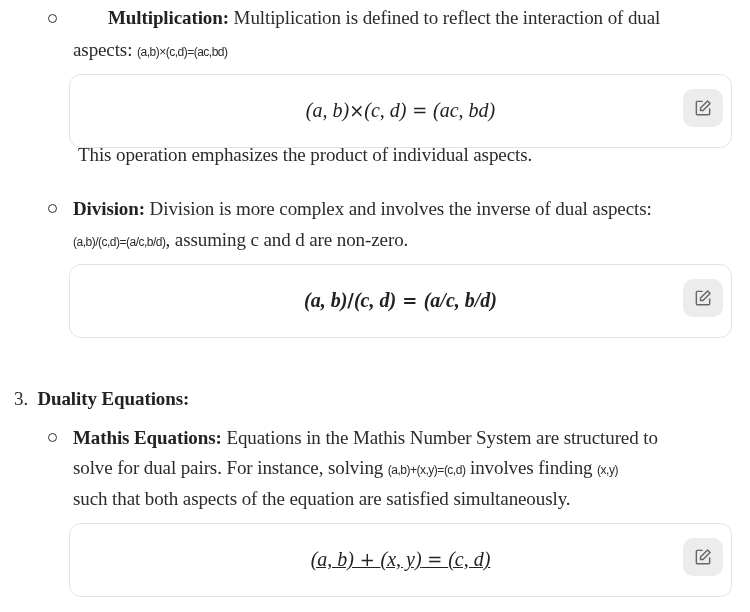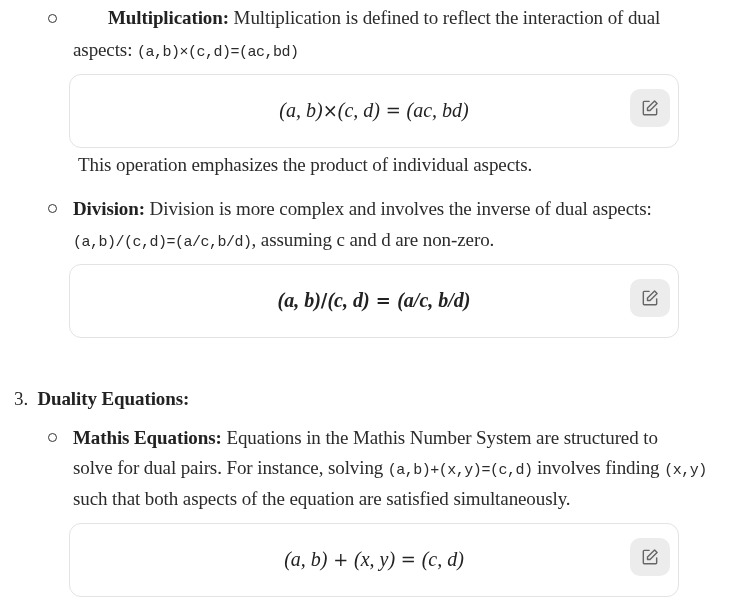--- a/index.html
+++ b/index.html
@@ -8,7 +8,7 @@
   .abs { position:absolute; }
   .line { font-size:19px; line-height:22px; white-space:nowrap; letter-spacing:-0.1px; }
   .bullet { position:absolute; width:7px; height:7px; border:1.5px solid #333; border-radius:50%; }
-  .mono-inline { font-family:Liberation Mono, monospace; font-size:15px; letter-spacing:-0.5px; }
+  .mono-inline { font-family:Liberation Sans, sans-serif; font-size:12px; letter-spacing:-0.5px; }
   b { font-weight:bold; color:#222; }
   .mathbox { position:absolute; left:69px; width:610px; background:#fff; border:1px solid #e3e3e3; border-radius:12px; box-sizing:border-box; }
   .math { position:absolute; left:0; right:0; text-align:center; font-family:"DejaVu Serif", serif; font-size:18px; color:#222; }

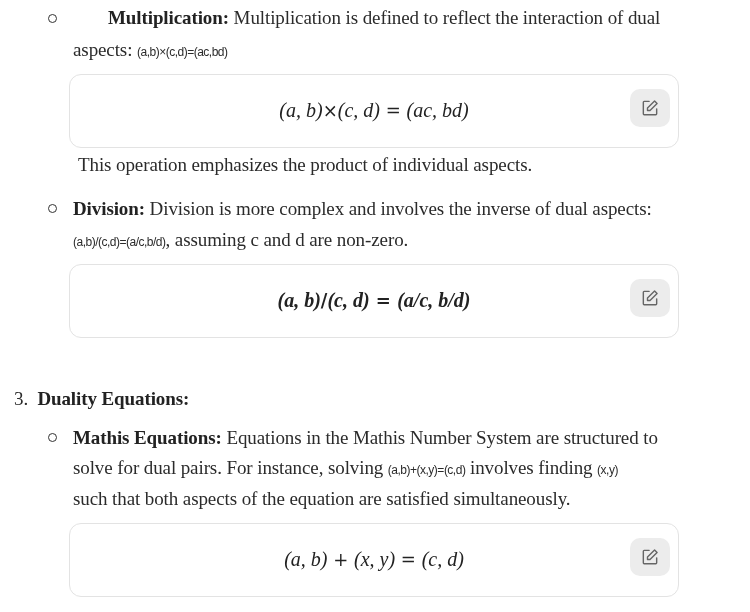--- a/index.html
+++ b/index.html
@@ -10,7 +10,7 @@
   .bullet { position:absolute; width:7px; height:7px; border:1.5px solid #333; border-radius:50%; }
   .mono-inline { font-family:Liberation Sans, sans-serif; font-size:12px; letter-spacing:-0.5px; }
   b { font-weight:bold; color:#222; }
-  .mathbox { position:absolute; left:69px; width:610px; background:#fff; border:1px solid #e3e3e3; border-radius:12px; box-sizing:border-box; }
+  .mathbox { position:absolute; left:69px; width:663px; background:#fff; border:1px solid #e3e3e3; border-radius:12px; box-sizing:border-box; }
   .math { position:absolute; left:0; right:0; text-align:center; font-family:"DejaVu Serif", serif; font-size:18px; color:#222; }
   .math i { font-family:"Liberation Serif", serif; font-style:italic; font-size:20px; }
   .editbtn { position:absolute; right:8px; top:14px; width:40px; height:38px; background:#ececec; border-radius:10px; display:flex; align-items:center; justify-content:center; cursor:pointer; }

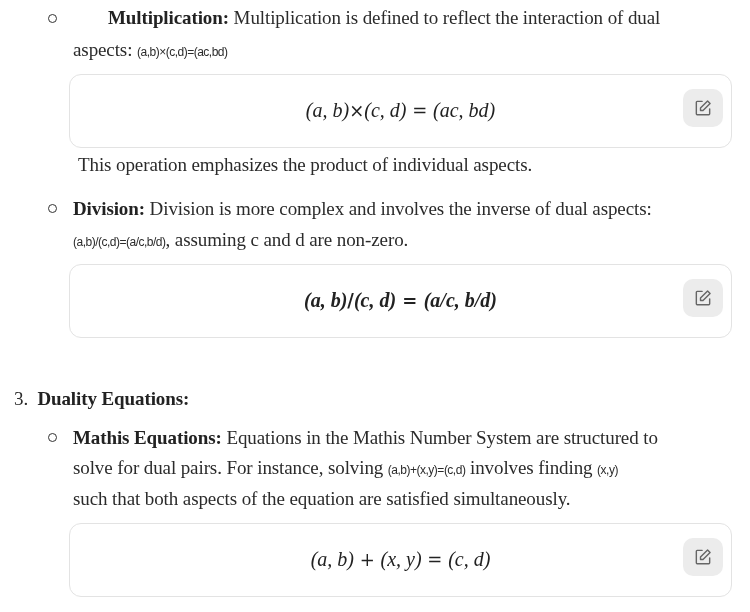--- a/index.html
+++ b/index.html
@@ -39,7 +39,7 @@
   </div>
 </div>
 
-<div class="abs line" style="left:78px;top:154px;">
+<div class="abs line" style="left:78px;top:144px;">
   <span>This operation emphasizes the product of individual aspects.</span>
 </div>
 

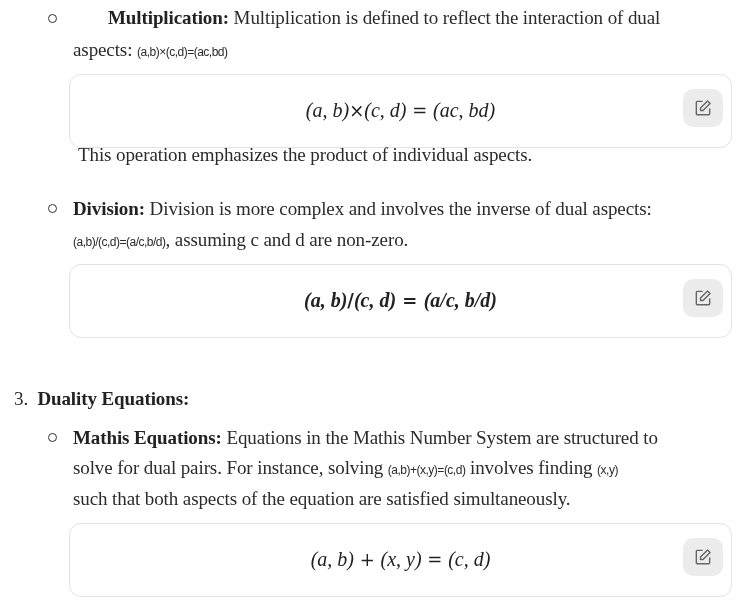--- a/index.html
+++ b/index.html
@@ -79,7 +79,7 @@
 </div>
 
 <div class="mathbox" style="top:523px;height:74px;">
-  <div class="math" style="top:24px;">
+  <div class="math" style="top:24px;text-decoration:underline;">
     <span><i>(a, b)</i> + <i>(x, y)</i> = <i>(c, d)</i></span>
   </div>
   <div class="editbtn">

